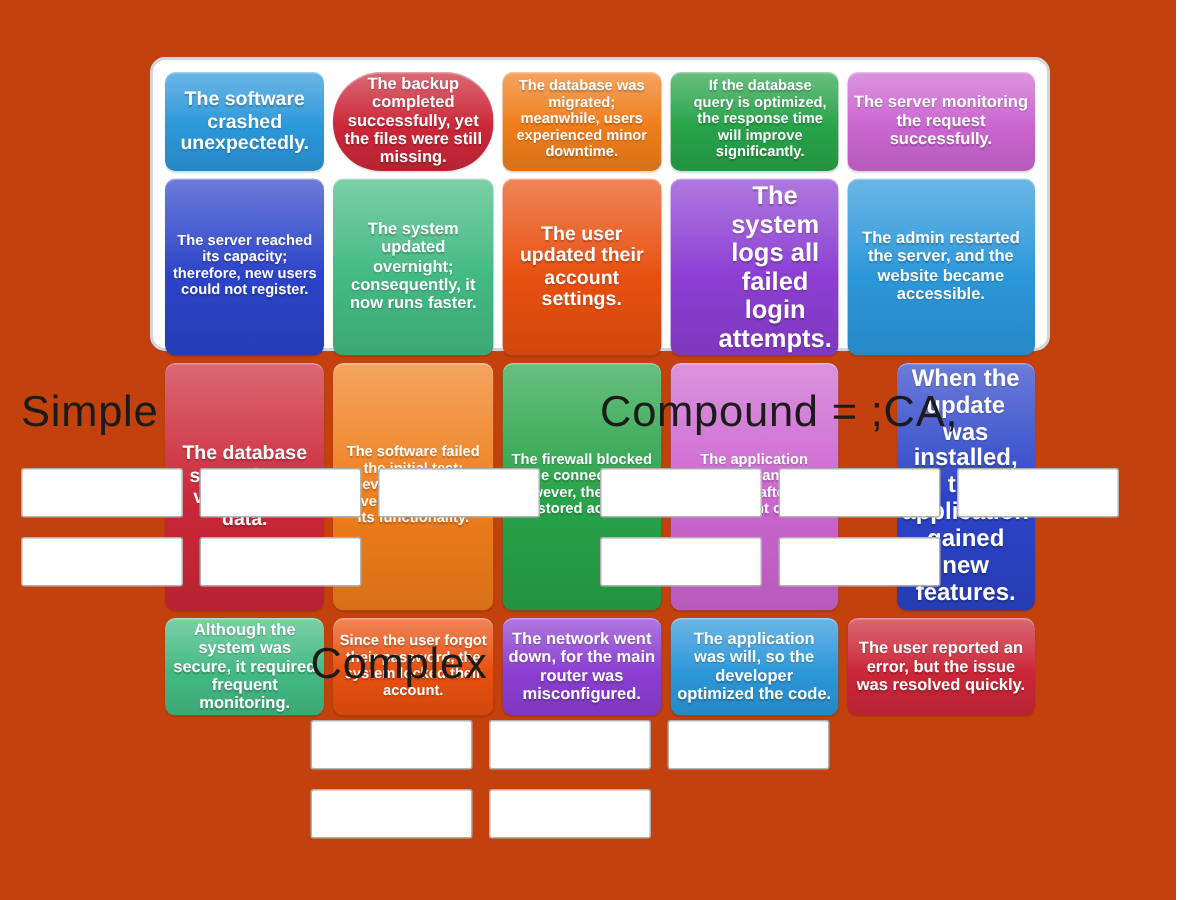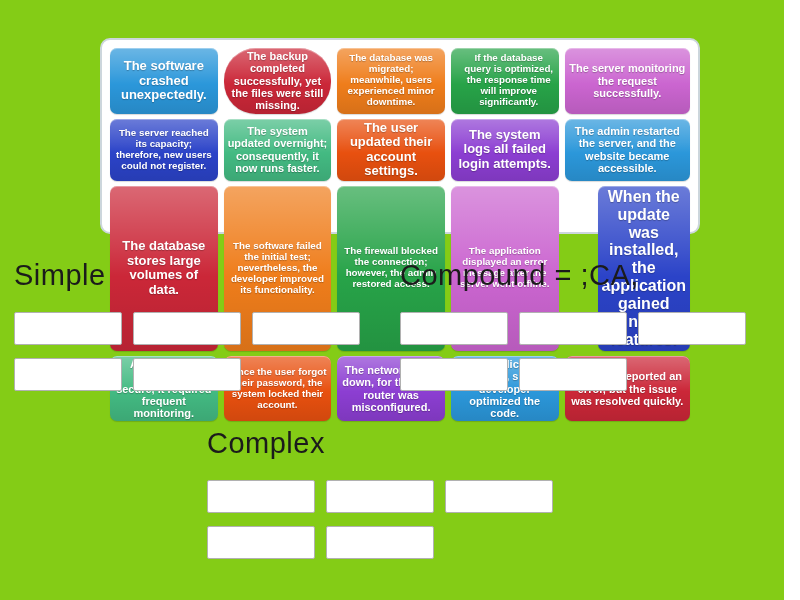--- a/index.html
+++ b/index.html
@@ -12,7 +12,7 @@
     position: relative;
     width: 784px;
     height: 600px;
-    background: #84cc16;
+    background: #c2410c;
     overflow: hidden;
   }
 

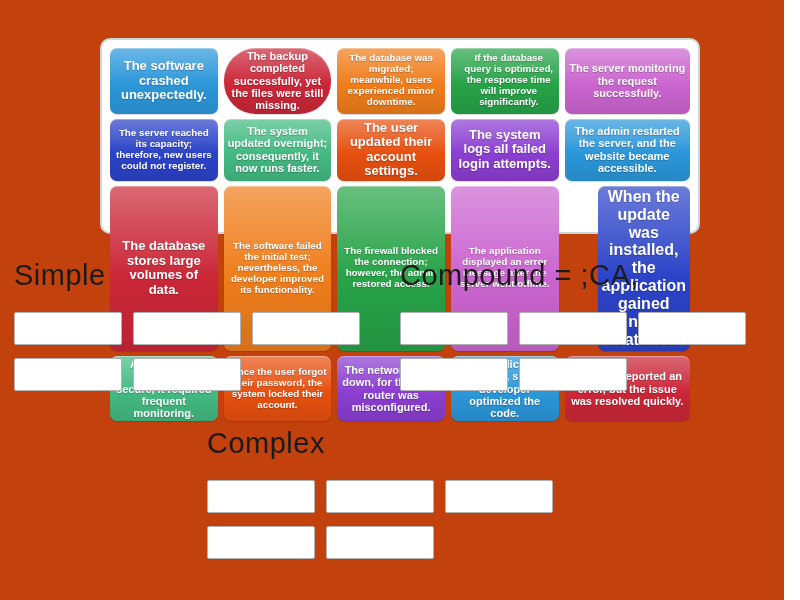--- a/index.html
+++ b/index.html
@@ -111,7 +111,7 @@
       <div class="tile" style="background-color: rgb(43, 67, 200); font-size: 9.8px;">The server reached its capacity; therefore, new users could not register.</div>
       <div class="tile" style="background-color: rgb(67, 186, 130); font-size: 11px;">The system updated overnight; consequently, it now runs faster.</div>
       <div class="tile" style="background-color: rgb(232, 80, 15); font-size: 13px;">The user updated their account settings.</div>
-      <div class="tile" style="background-color: rgb(140, 62, 210); font-size: 13px;">The system logs all failed login attempts.</div>
+      <div class="tile" style="background-color: rgb(140, 62, 210); font-size: 17px; padding-left: 32px;">The system logs all failed login attempts.</div>
       <div class="tile" style="background-color: rgb(43, 151, 218); font-size: 11px;">The admin restarted the server, and the website became accessible.</div>
       <div class="tile" style="background-color: rgb(203, 39, 56); font-size: 13px;">The database stores large volumes of data.</div>
       <div class="tile" style="background-color: rgb(239, 125, 27); font-size: 9.8px;">The software failed the initial test; nevertheless, the developer improved its functionality.</div>

